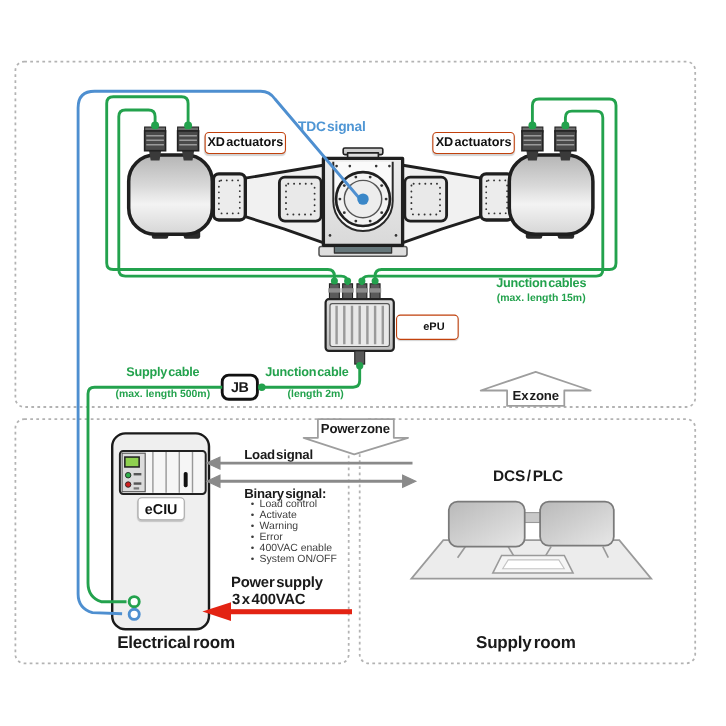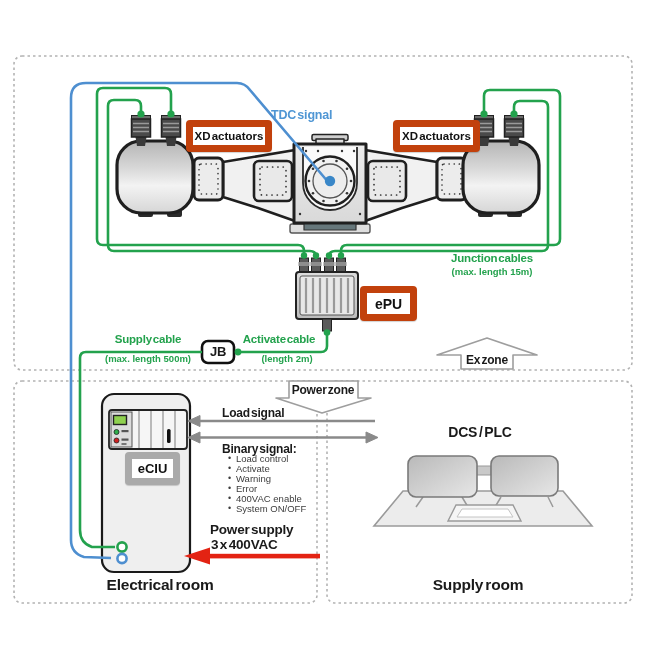--- a/index.html
+++ b/index.html
@@ -8,7 +8,7 @@
   .stage svg{position:absolute;left:0;top:0;}
   .lbl{position:absolute;color:#1a1a1a;white-space:nowrap;}
   .b{font-weight:bold;letter-spacing:-0.2px;word-spacing:-2px;}
-  .tag{position:absolute;background:#fff;border:7px solid #c2410c;border-radius:4px;
+  .tag{position:absolute;background:#fff;border:1px solid #c2410c;border-radius:4px;
        box-shadow:0 1px 1px rgba(0,0,0,.18);display:flex;align-items:center;justify-content:center;
        font-weight:bold;color:#111;}
   .green{color:#23a24d;}

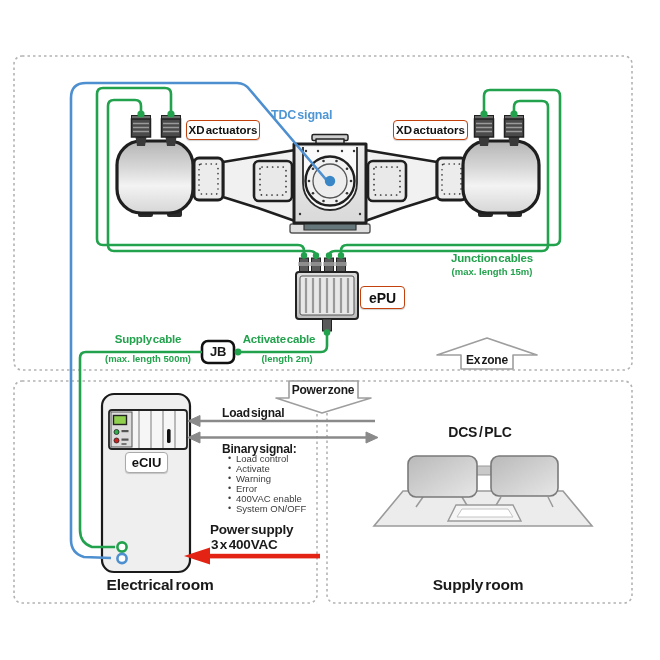--- a/index.html
+++ b/index.html
@@ -225,7 +225,7 @@
 <div class="lbl b green ctr" style="left:442px;top:252px;width:100px;font-size:11.5px;">Junction cables</div>
 <div class="lbl green ctr" style="left:442px;top:266px;width:100px;font-size:9.5px;font-weight:bold;">(max. length 15m)</div>
 
-<div class="tag" style="left:360px;top:286px;width:43px;height:21px;font-size:14px;">ePU</div>
+<div class="tag" style="left:360px;top:286px;width:43px;height:21px;font-size:10px;padding-left:12px;">ePU</div>
 
 <div class="lbl b green ctr" style="left:98px;top:333px;width:100px;font-size:11.5px;">Supply cable</div>
 <div class="lbl green ctr" style="left:95px;top:353px;width:106px;font-size:9.5px;font-weight:bold;">(max. length 500m)</div>

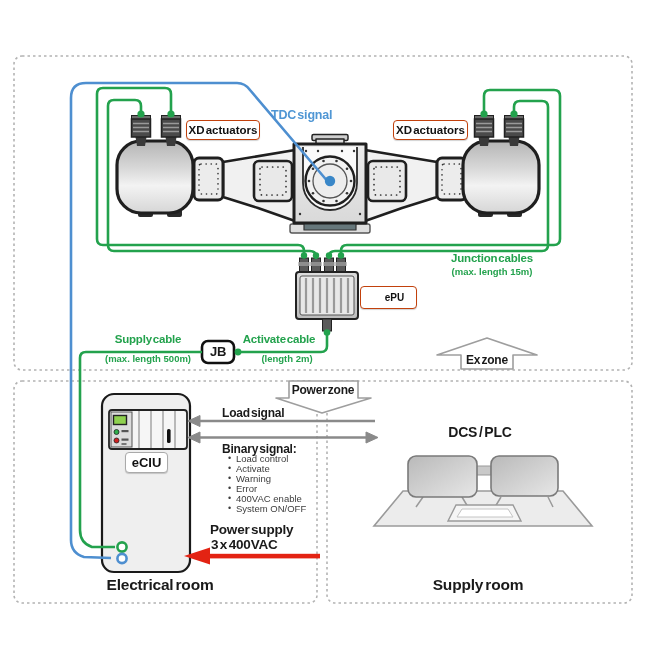--- a/index.html
+++ b/index.html
@@ -230,7 +230,7 @@
 <div class="lbl b green ctr" style="left:98px;top:333px;width:100px;font-size:11.5px;">Supply cable</div>
 <div class="lbl green ctr" style="left:95px;top:353px;width:106px;font-size:9.5px;font-weight:bold;">(max. length 500m)</div>
 
-<div class="lbl b green ctr" style="left:228px;top:333px;width:102px;font-size:11.5px;">Activate cable</div>
+<div class="lbl b green ctr" style="left:228px;top:333px;width:102px;font-size:11.5px;">Junction cable</div>
 <div class="lbl green ctr" style="left:236px;top:353px;width:102px;font-size:9.5px;font-weight:bold;">(length 2m)</div>
 
 <div class="lbl b" style="left:202px;top:341px;width:32px;height:22px;line-height:22px;text-align:center;font-size:13px;">JB</div>

